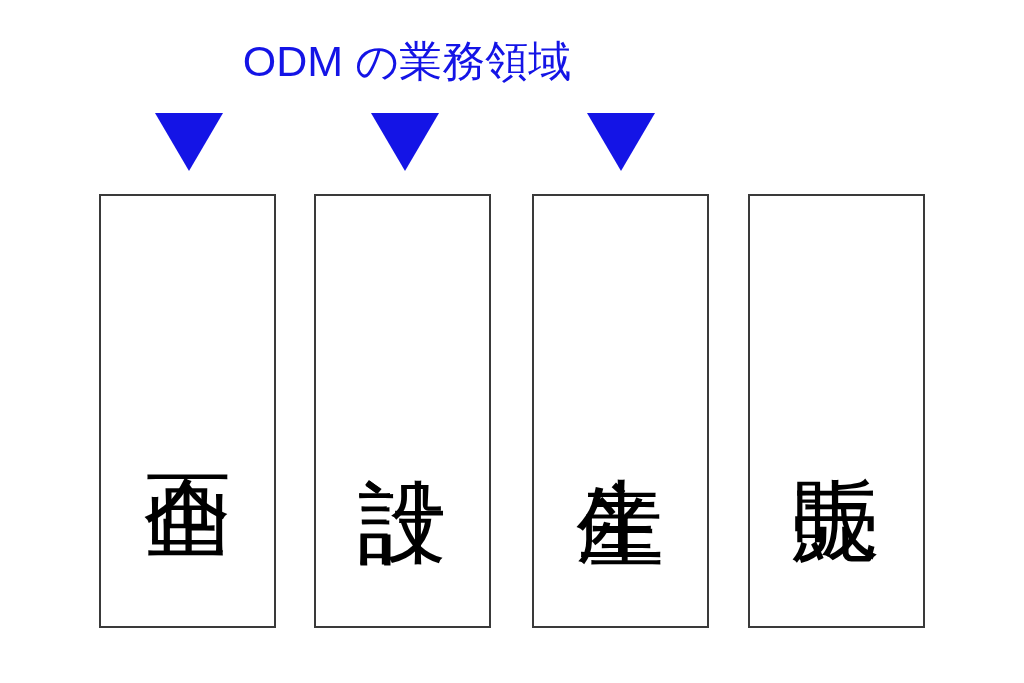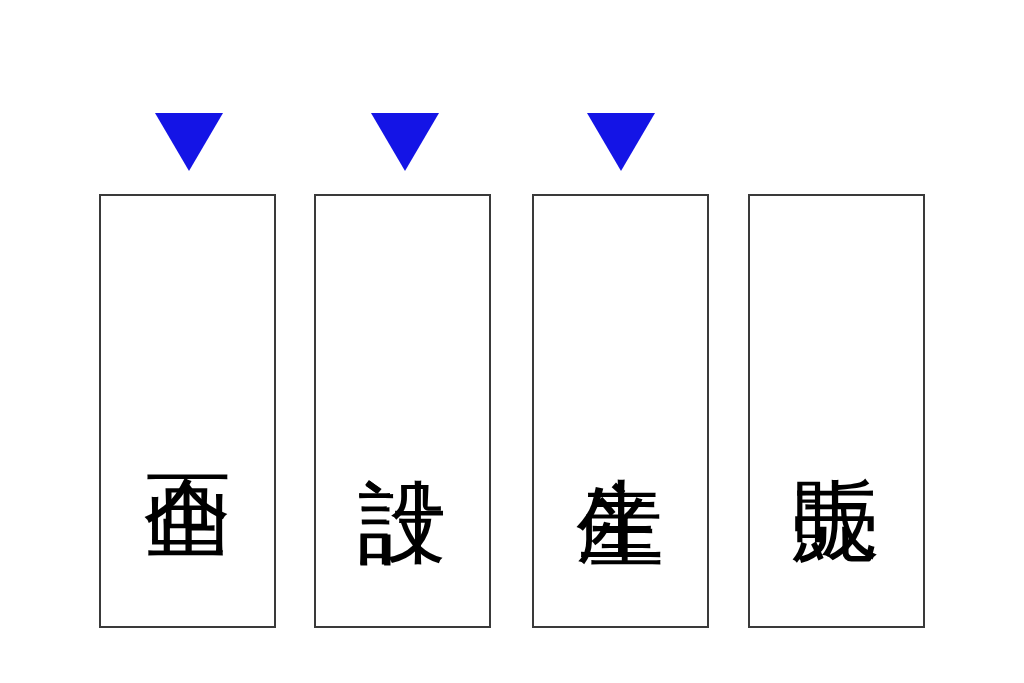--- a/index.html
+++ b/index.html
@@ -89,6 +89,7 @@
 
 <div id="canvas">
 
+  <div id="diagram-title">ODM の業務領域</div>
 
   <div class="flow-arrow" id="flow-arrow-1"></div>
   <div class="flow-arrow" id="flow-arrow-2"></div>

